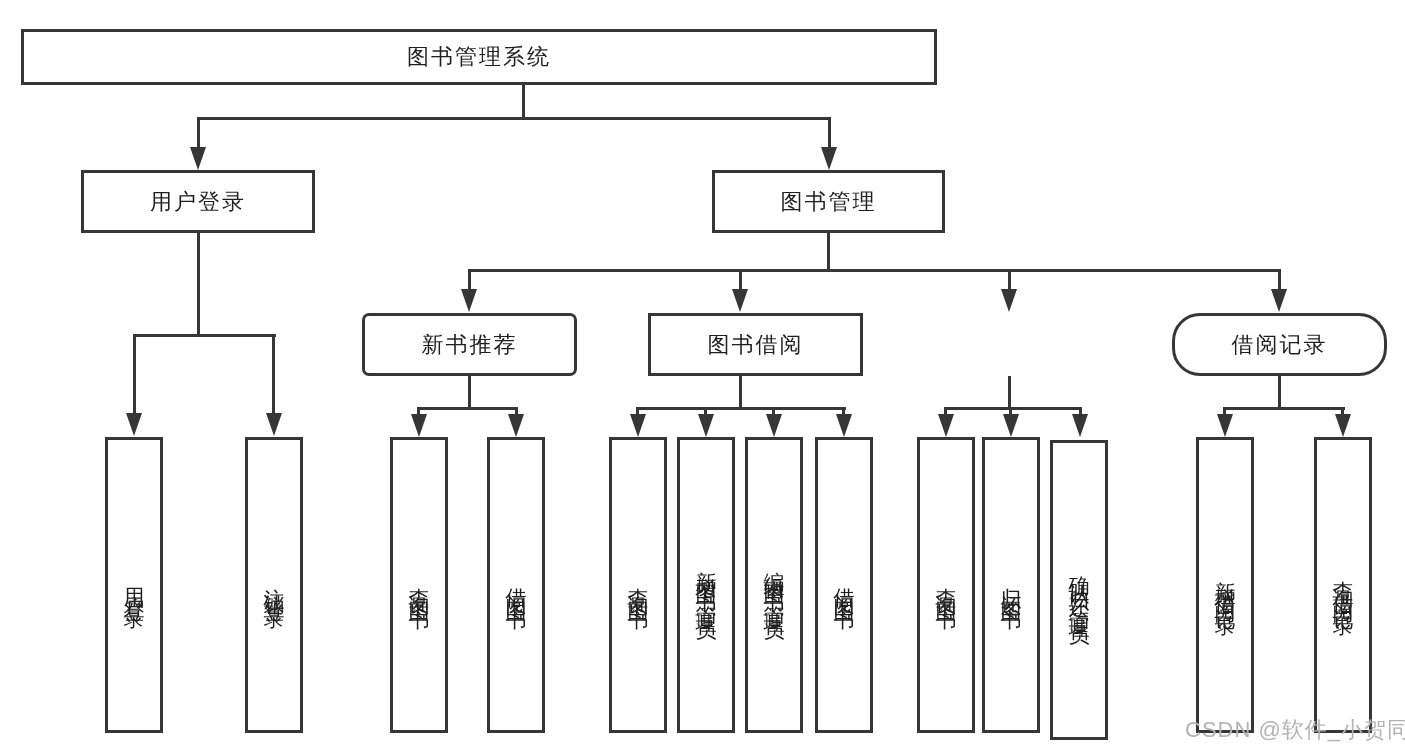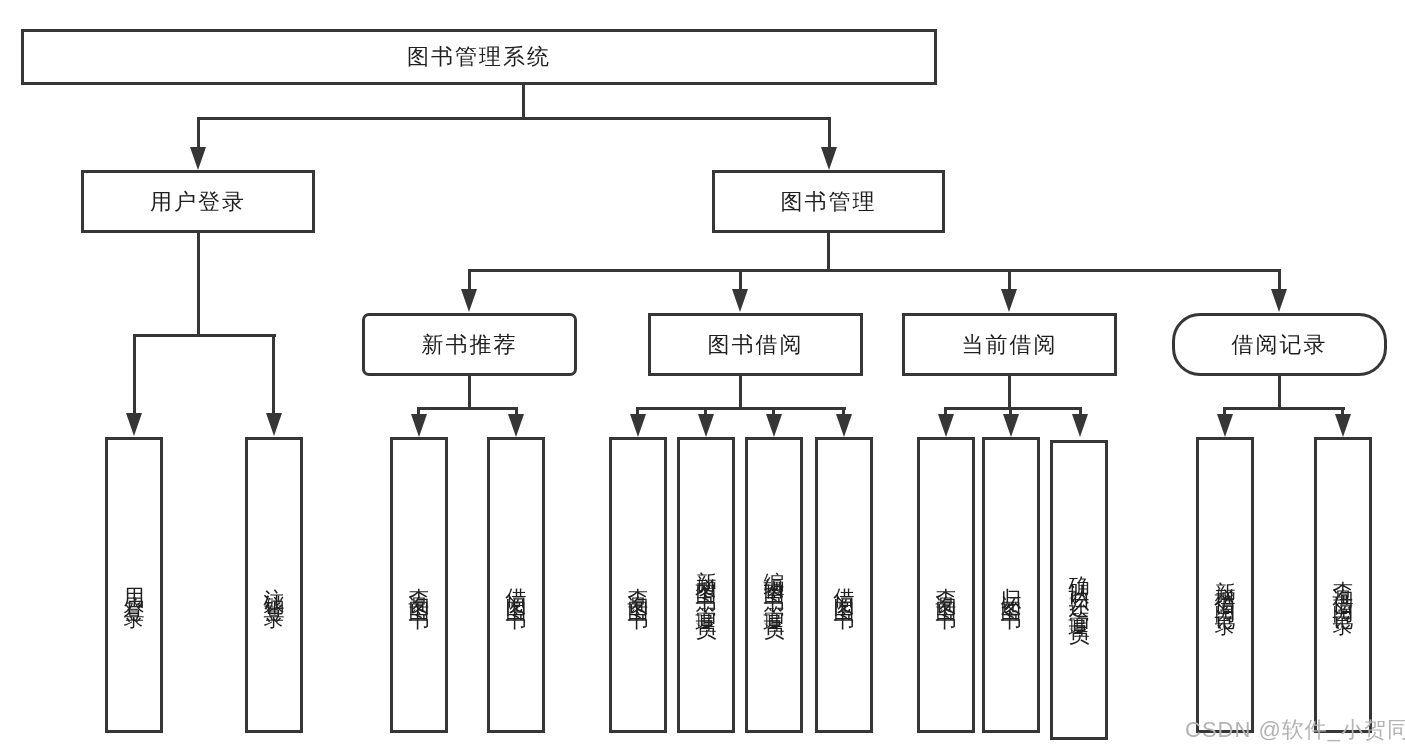--- a/index.html
+++ b/index.html
@@ -150,7 +150,6 @@
   <div class="node" id="n-book-mgmt">图书管理</div>
   <div class="node" id="n-new-book-rec">新书推荐</div>
   <div class="node" id="n-book-borrow">图书借阅</div>
-  <div class="node" id="n-current-borrow">当前借阅</div>
   <div class="node" id="n-borrow-records">借阅记录</div>
 
   <div class="node vertical leaf" id="n-leaf-user-login">用户登录</div>

